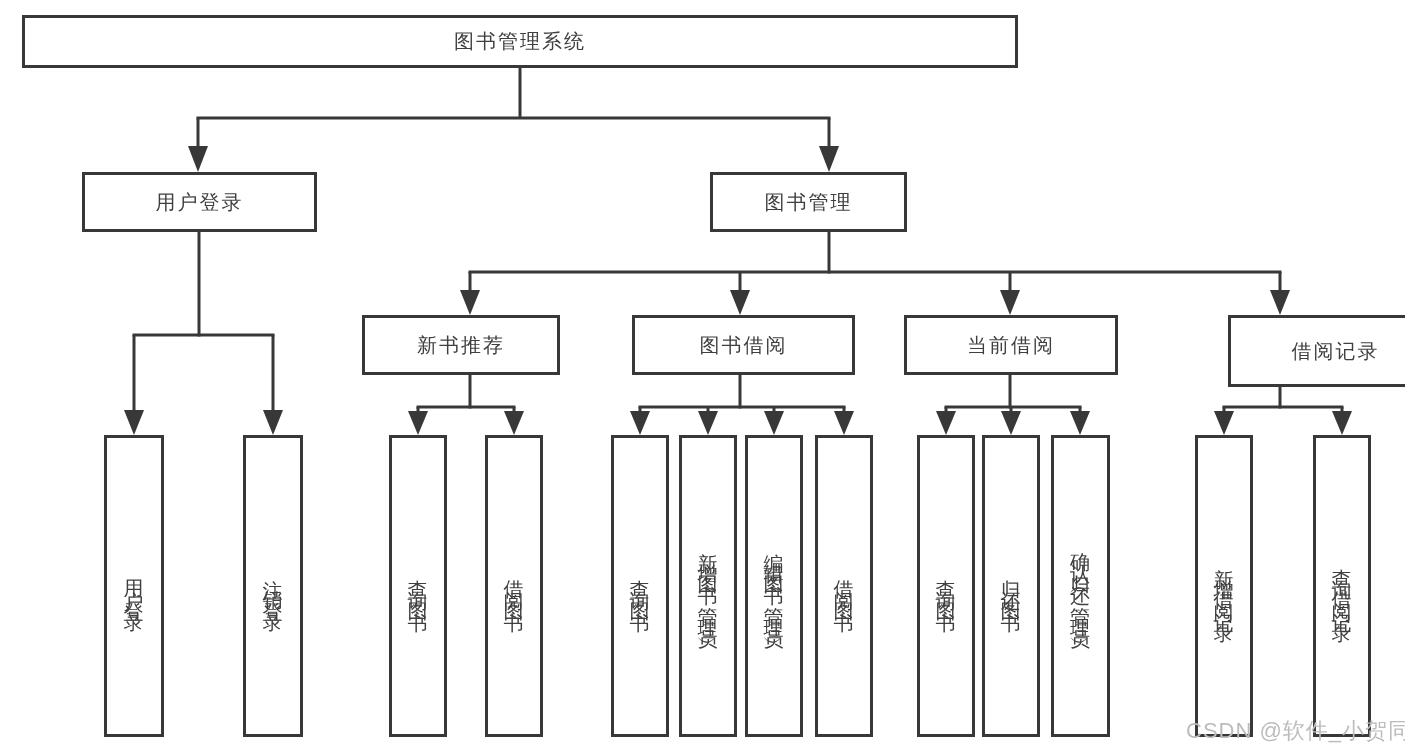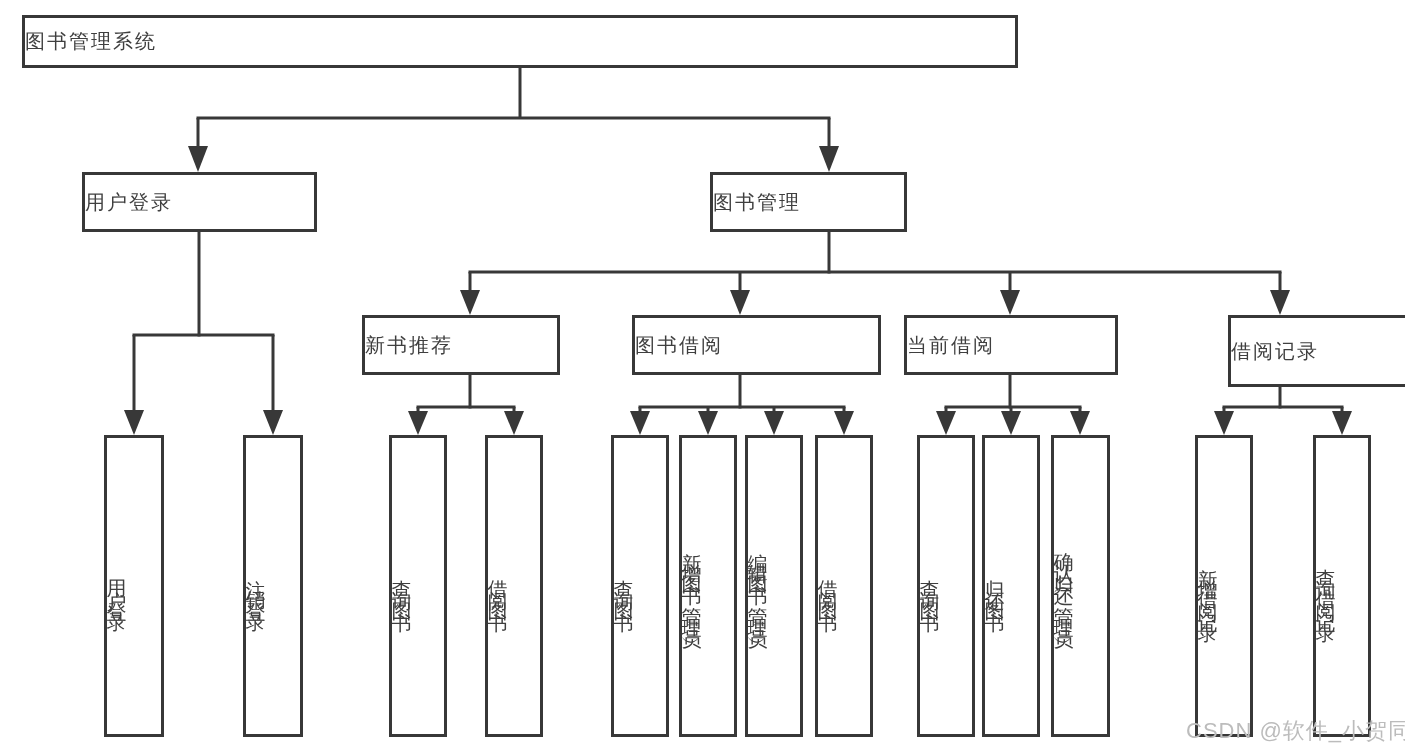--- a/index.html
+++ b/index.html
@@ -23,6 +23,7 @@
     border: 3px solid #383838;
     display: flex;
     align-items: center;
+    justify-content: center;
     color: #3f3f3f;
   }
   .box-h span {

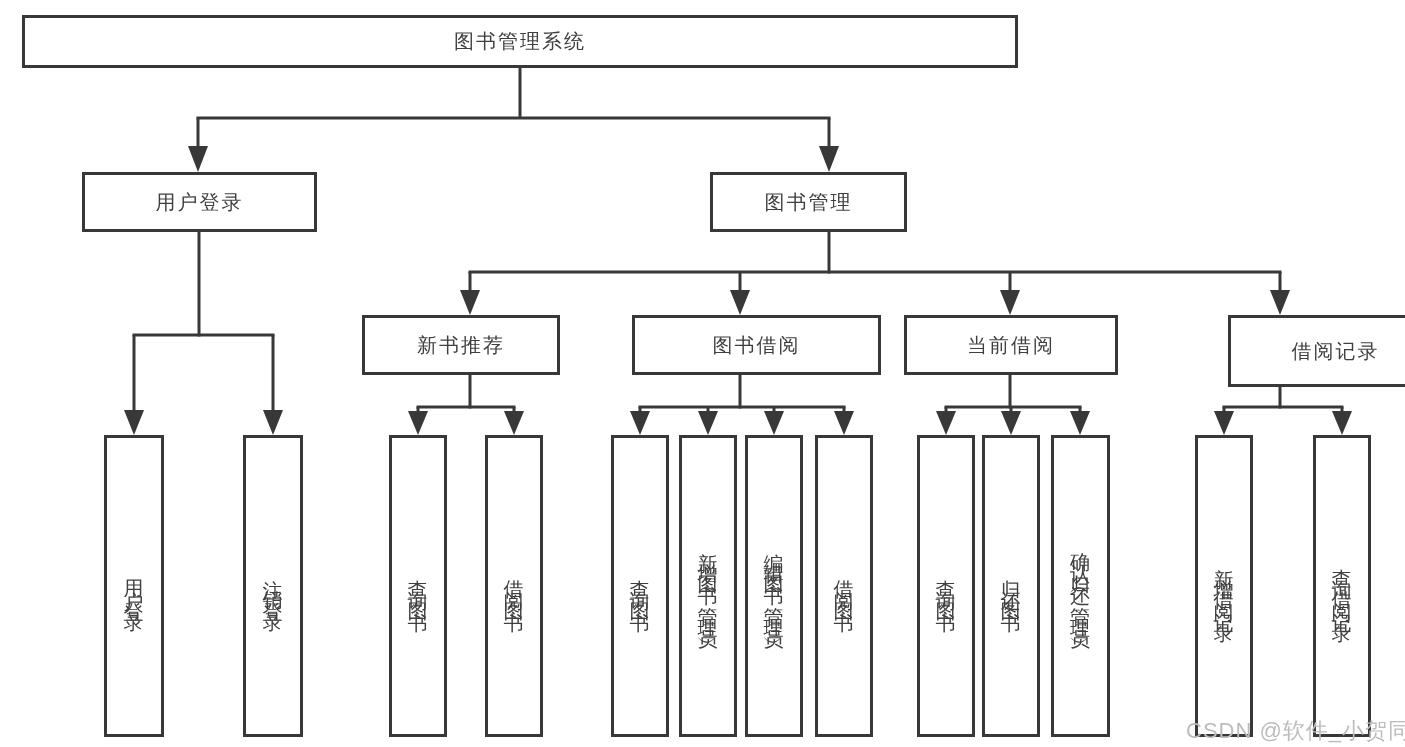--- a/index.html
+++ b/index.html
@@ -135,7 +135,7 @@
   <div class="box box-h" style="left:362px;top:315px;width:198px;height:60px">
     <span>新书推荐</span>
   </div>
-  <div class="box box-h" style="left:632px;top:315px;width:249px;height:60px">
+  <div class="box box-h" style="left:632px;top:315px;width:223px;height:60px">
     <span>图书借阅</span>
   </div>
   <div class="box box-h" style="left:904px;top:315px;width:214px;height:60px">

